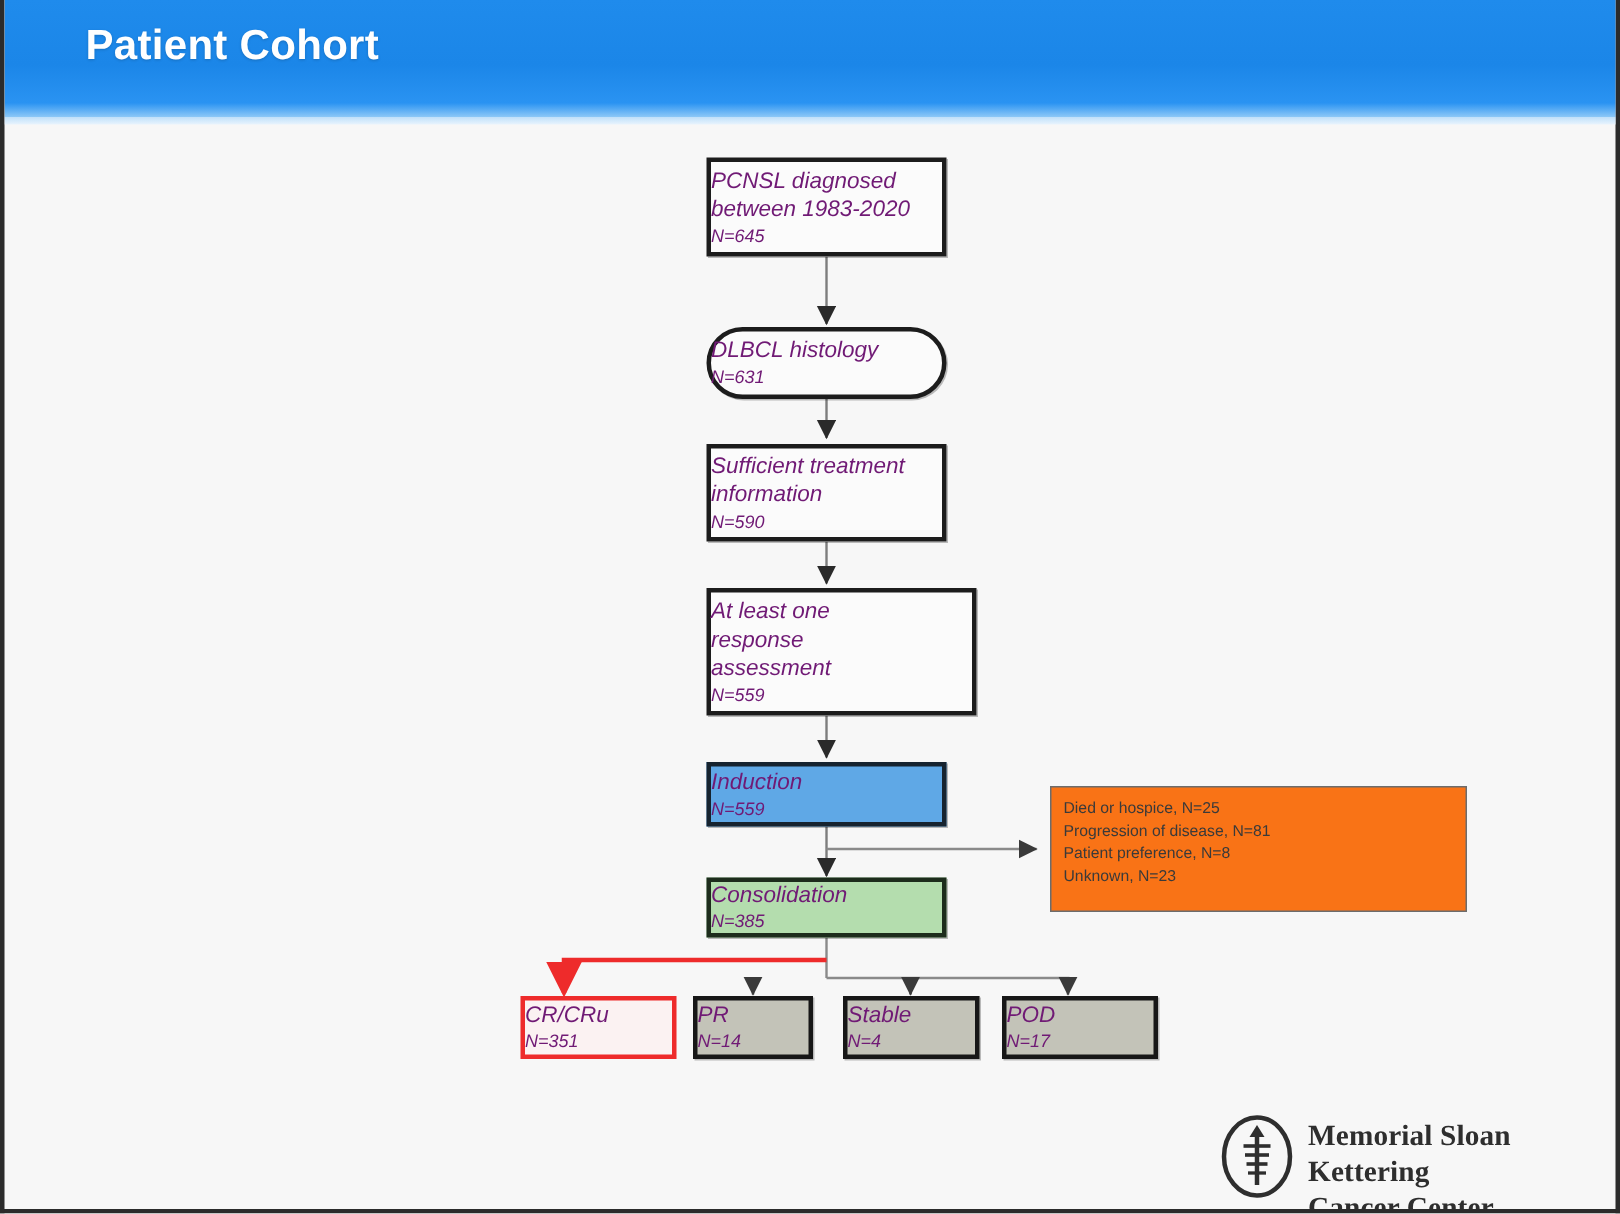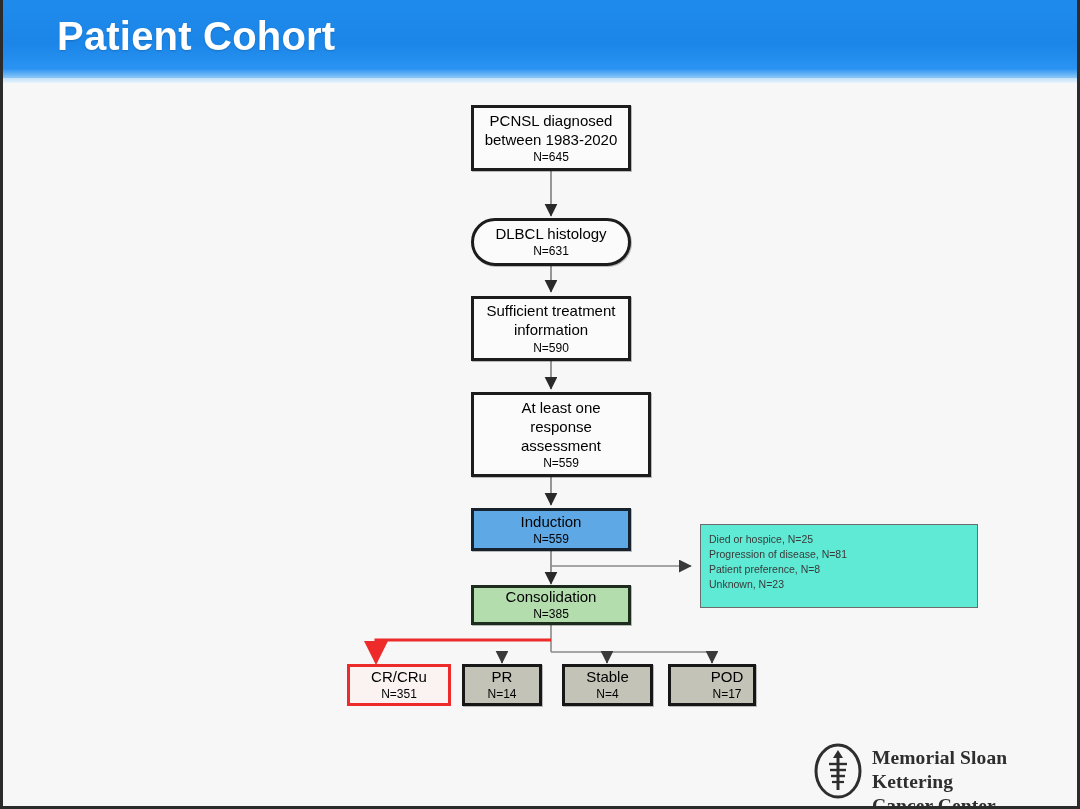--- a/index.html
+++ b/index.html
@@ -40,7 +40,7 @@
     position: absolute;
     left: 54px;
     top: 14px;
-    font-size: 40px;
+    font-size: 28px;
     font-weight: bold;
     color: #ffffff;
     letter-spacing: 0.2px;

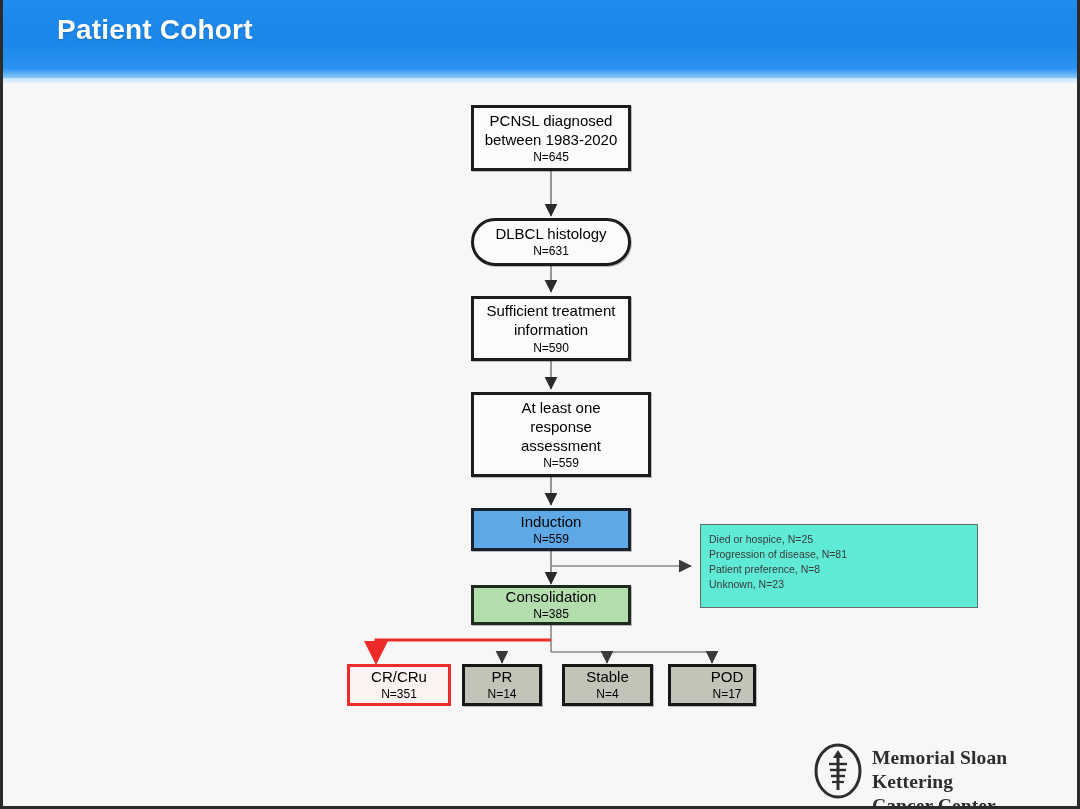--- a/index.html
+++ b/index.html
@@ -53,15 +53,16 @@
     box-sizing: border-box;
     border: 3px solid #1c1c1c;
     background: #fbfbfb;
-    color: #000000;
+    color: #701a75;
     display: flex;
     flex-direction: column;
-    align-items: center;
+    align-items: flex-start;
     justify-content: center;
     text-align: center;
     font-size: 15px;
     line-height: 1.28;
     box-shadow: 1px 1px 0 rgba(0,0,0,.25);
+    font-style: italic;
   }
   .node .lbl { display: block; }
   .node .n {

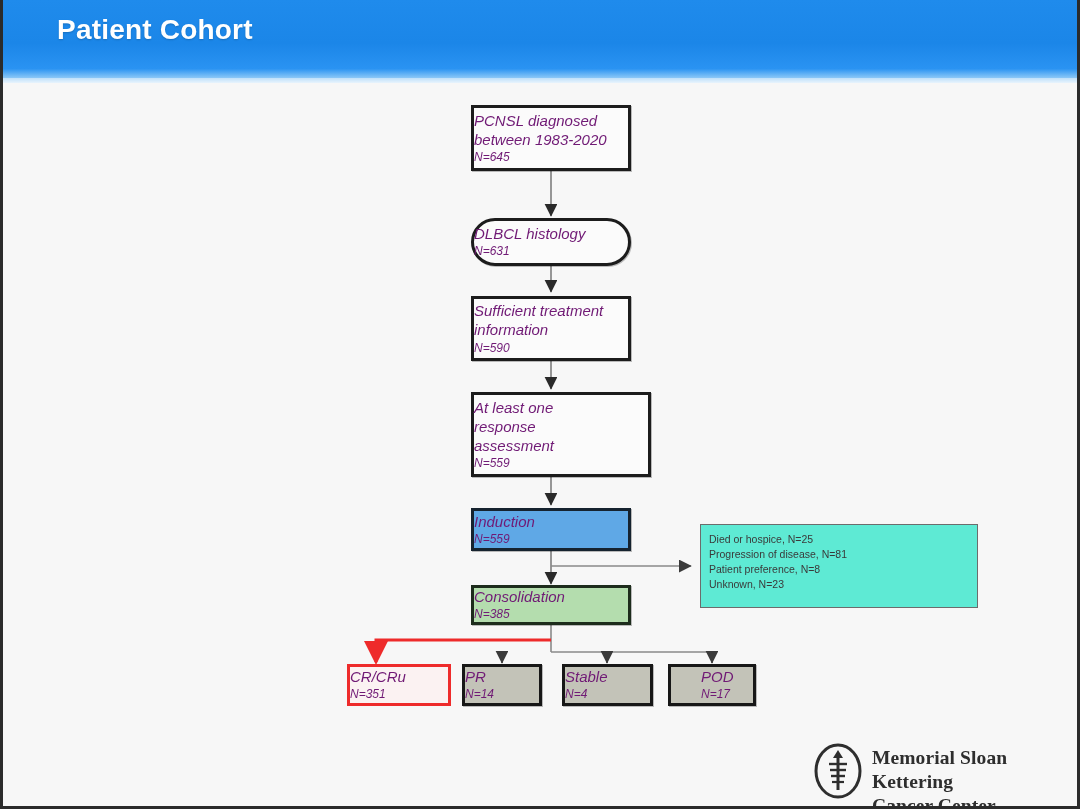--- a/index.html
+++ b/index.html
@@ -83,7 +83,7 @@
     height: 84px;
     box-sizing: border-box;
     border: 1px solid #6c6c6c;
-    background: #5eead4;
+    background: #f97316;
     padding: 7px 0 0 8px;
     font-size: 10.5px;
     line-height: 1.42;

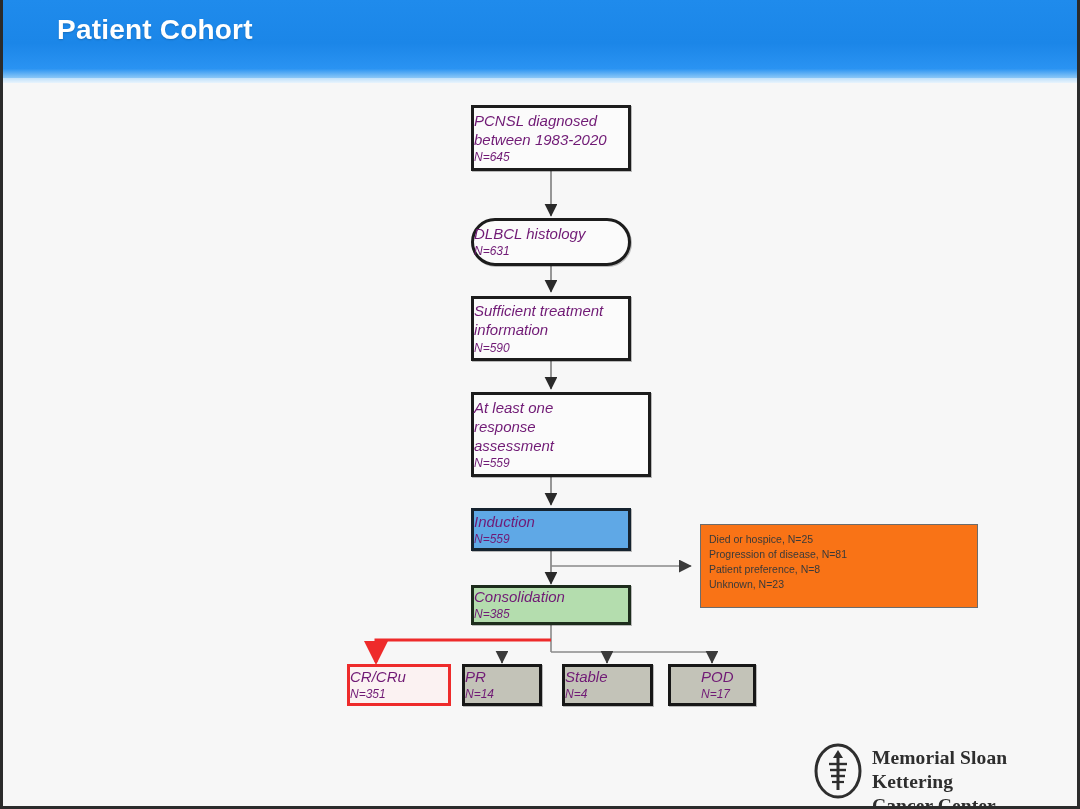--- a/index.html
+++ b/index.html
@@ -195,7 +195,7 @@
     <span class="n">N=4</span>
   </div>
 
-  <div class="node gray" style="left:665px; top:664px; width:88px; height:42px;padding-left:30px;">
+  <div class="node gray" style="left:665px; top:664px; width:104px; height:42px;">
     <span class="lbl">POD</span>
     <span class="n">N=17</span>
   </div>

